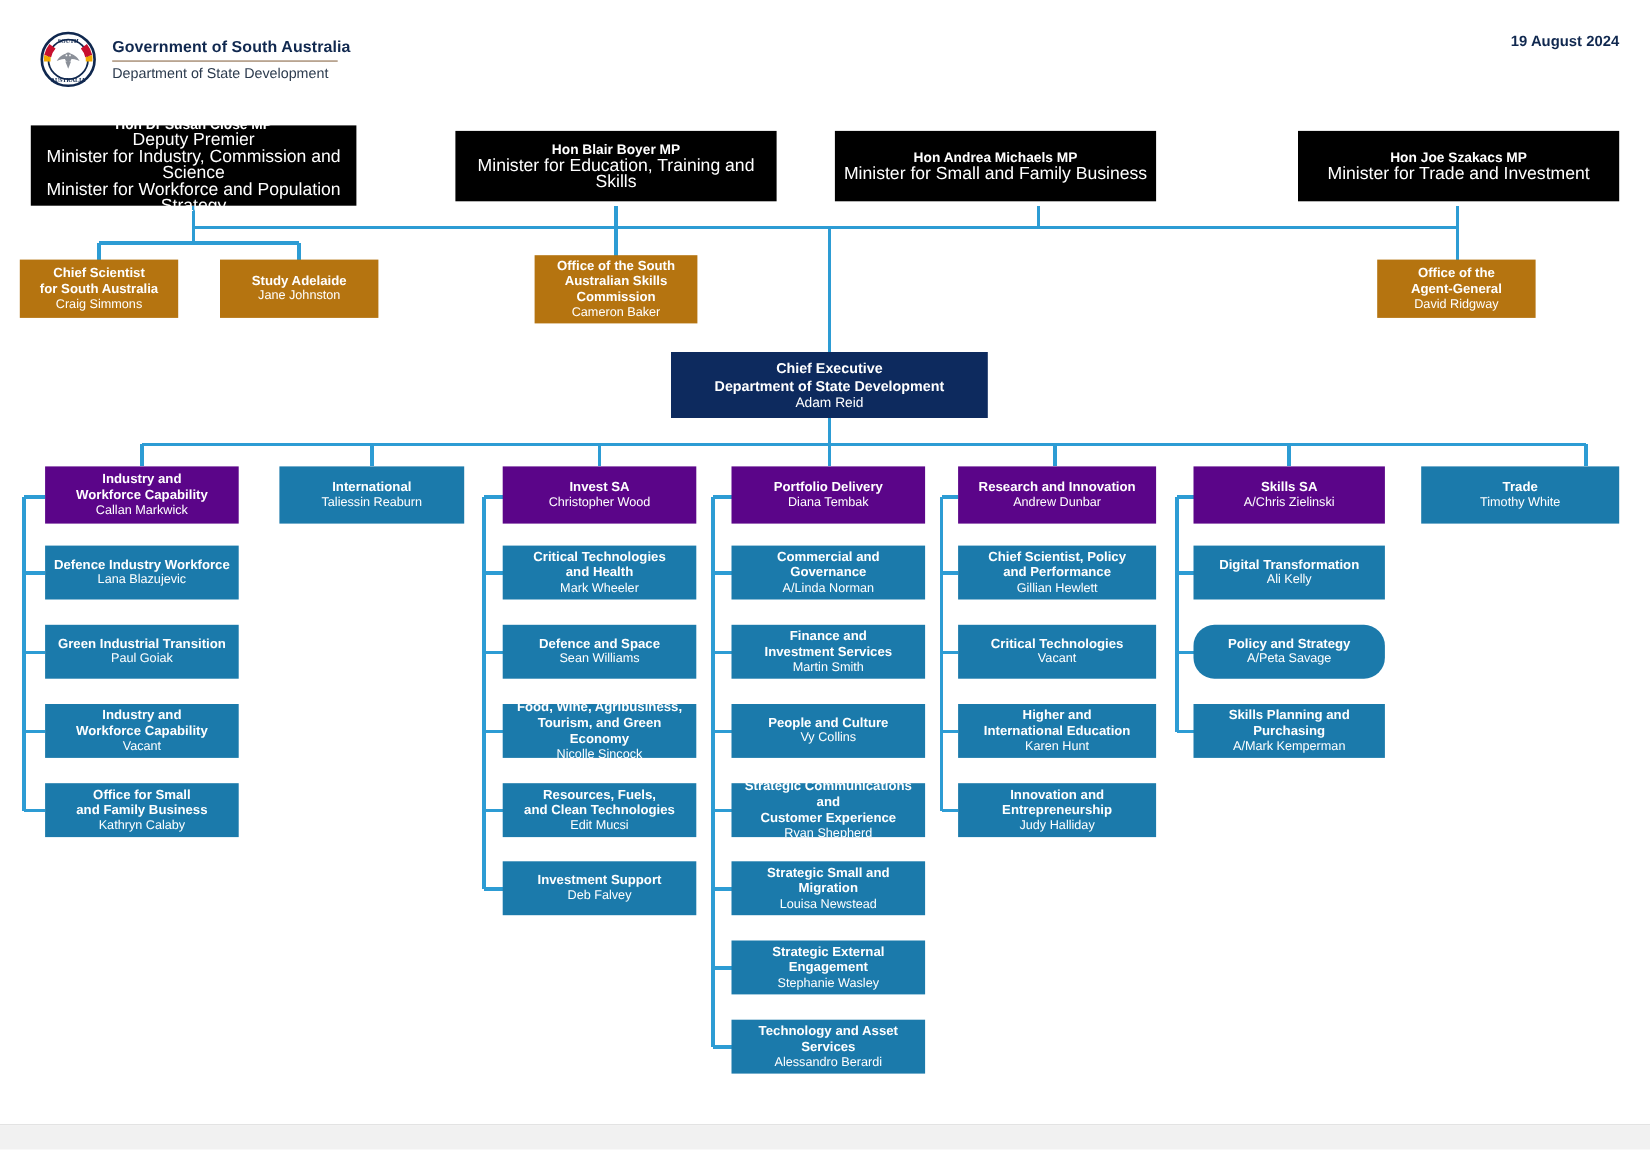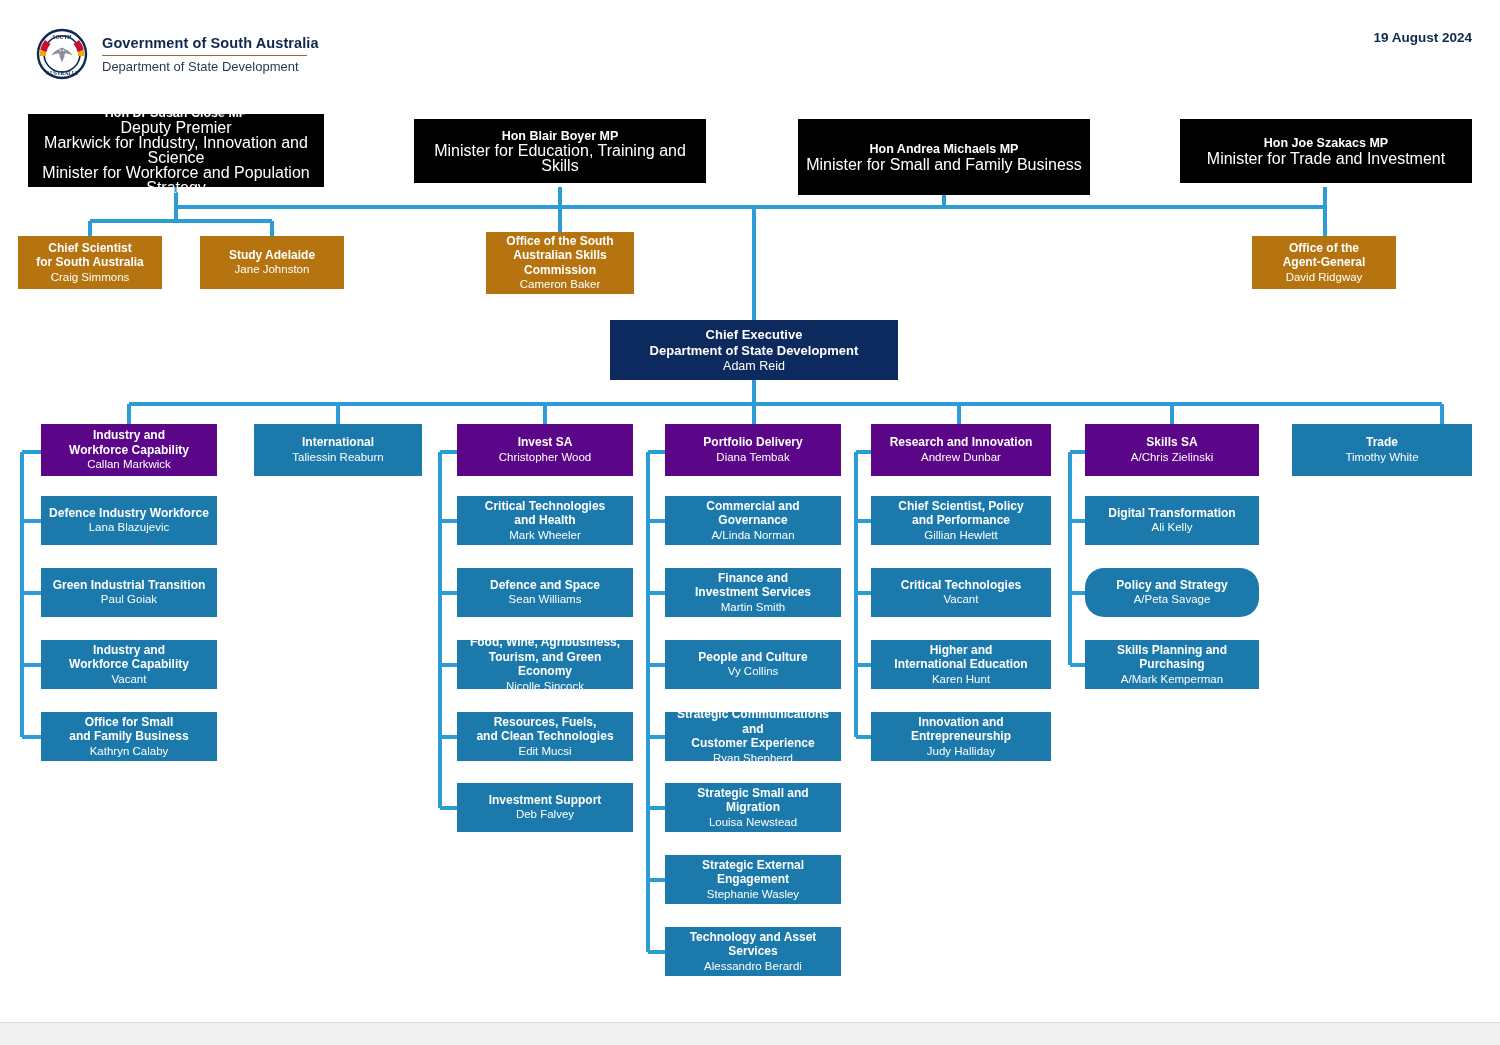--- a/index.html
+++ b/index.html
@@ -174,7 +174,7 @@
       <div class="node minister" style="left: 28px; top: 114px; width: 296px; height: 73px;">
         <div class="ttl">Hon Dr Susan Close MP</div>
         <div class="sub">Deputy Premier</div>
-        <div class="sub">Markwick for Industry, Innovation and Science</div>
+        <div class="sub">Minister for Industry, Commission and Science</div>
         <div class="sub">Minister for Workforce and Population Strategy</div>
       </div>
       <div class="node minister" style="left: 414px; top: 119px; width: 292px; height: 64px;">

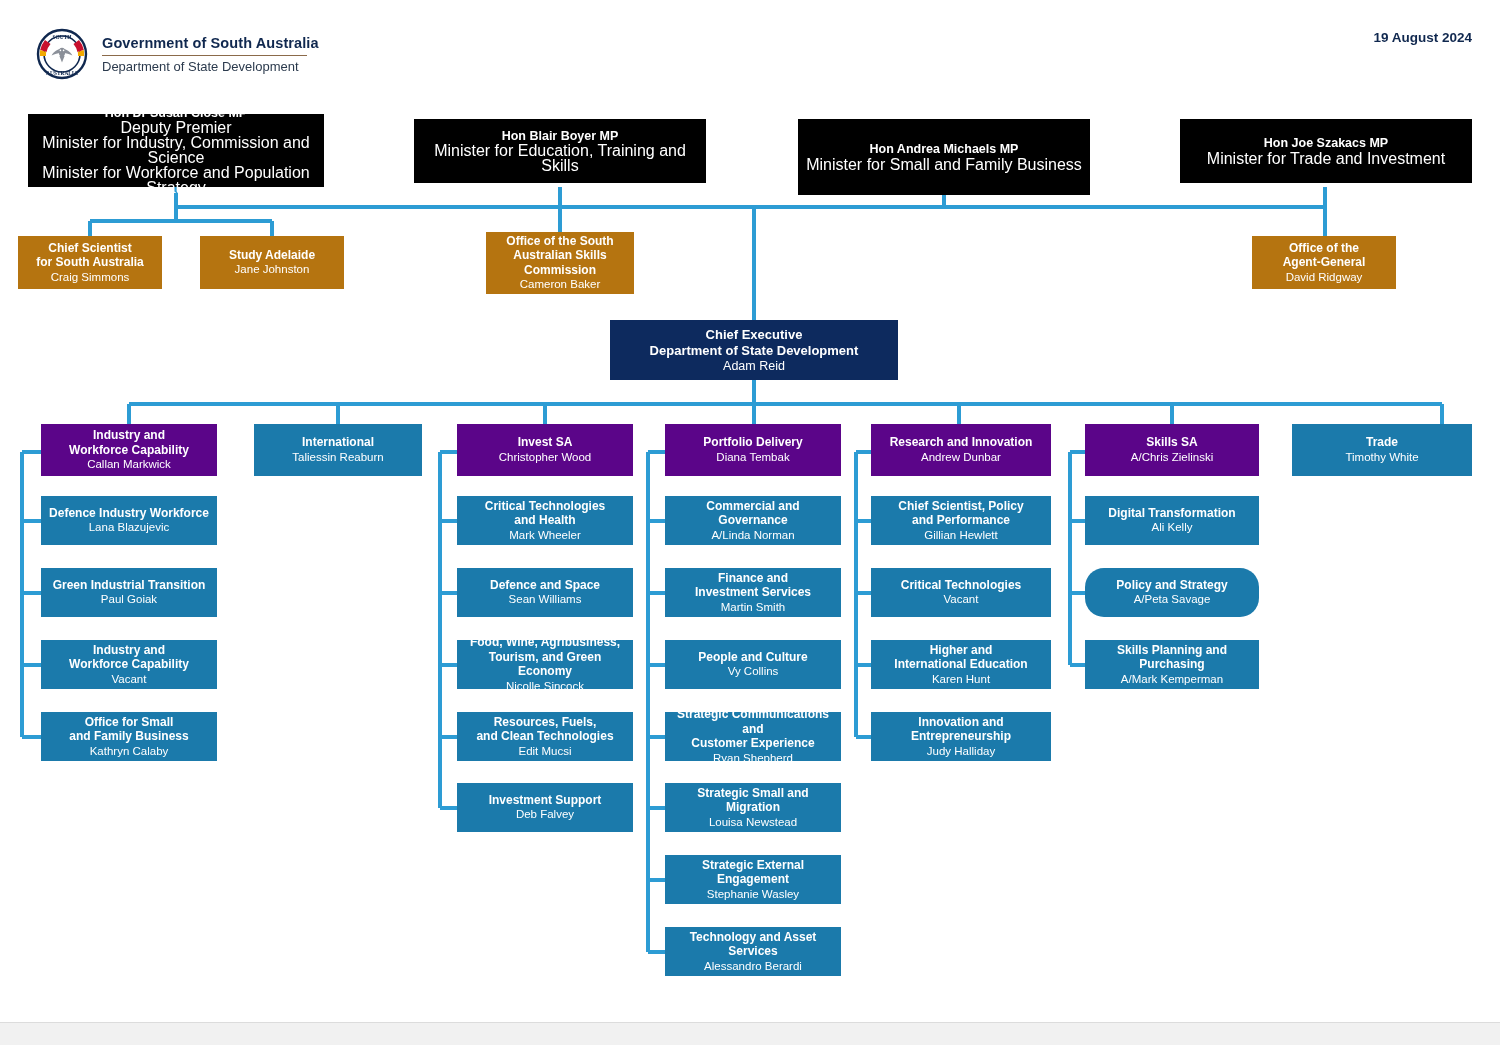--- a/index.html
+++ b/index.html
@@ -181,7 +181,7 @@
         <div class="ttl">Hon Blair Boyer MP</div>
         <div class="sub">Minister for Education, Training and Skills</div>
       </div>
-      <div class="node minister" style="left: 798px; top: 119px; width: 292px; height: 76px;">
+      <div class="node minister" style="left: 759px; top: 119px; width: 292px; height: 64px;">
         <div class="ttl">Hon Andrea Michaels MP</div>
         <div class="sub">Minister for Small and Family Business</div>
       </div>

